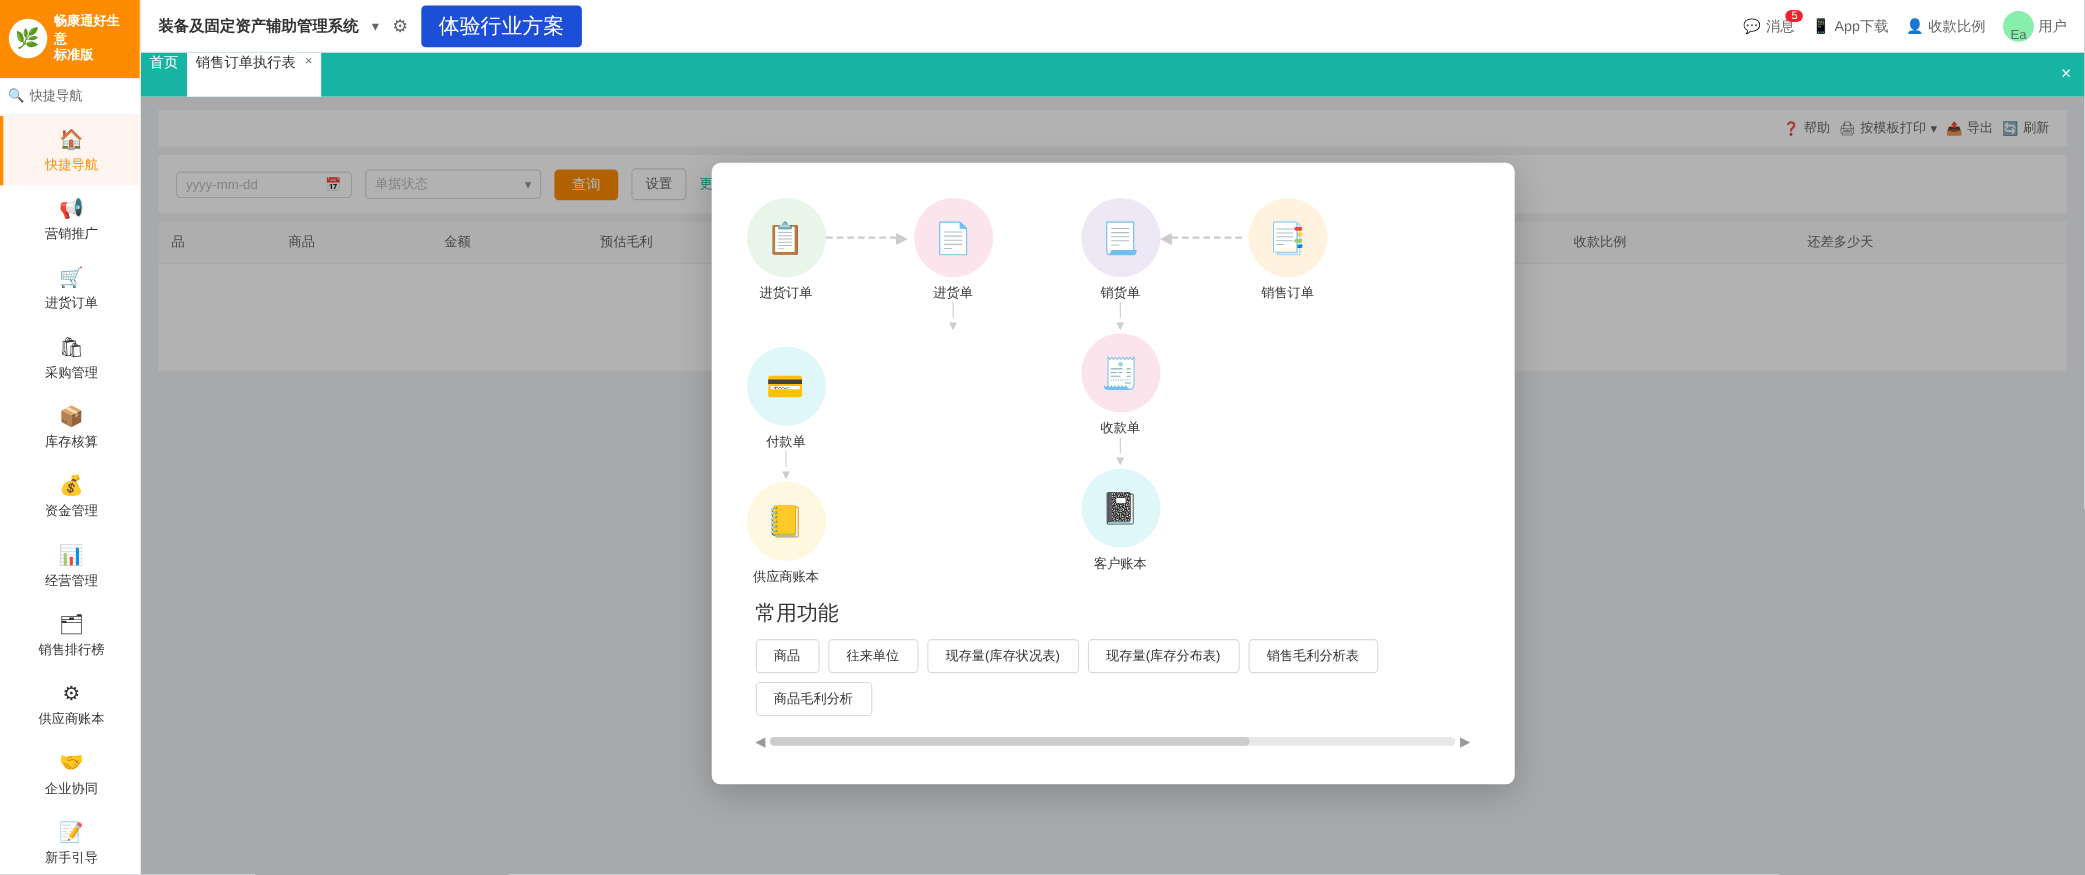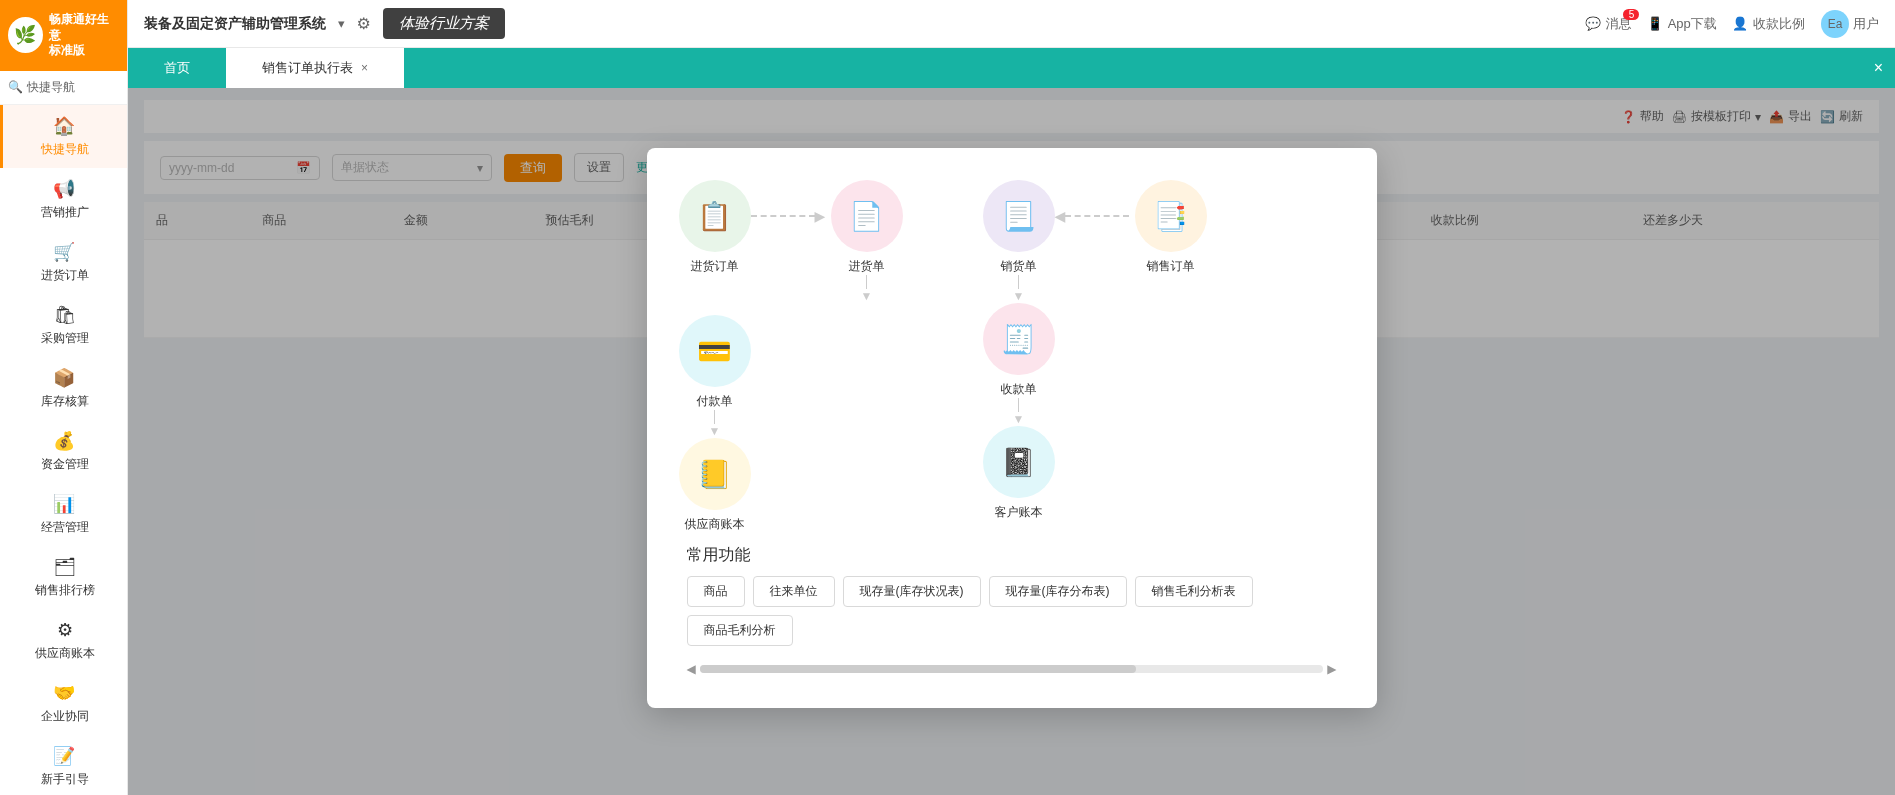--- a/index.html
+++ b/index.html
@@ -27,7 +27,7 @@
     .topbar-system { font-size: 14px; font-weight: bold; color: #333; }
     .topbar-dropdown { color: #666; cursor: pointer; }
     .topbar-gear { color: #666; cursor: pointer; font-size: 16px; }
-    .topbar-btn { background: #404040; color: #fff; border: none; padding: 6px 16px; border-radius: 4px; cursor: pointer; font-size: 15px; font-style: italic; }
+    .topbar-btn { background: #1d4ed8; color: #fff; border: none; padding: 6px 16px; border-radius: 4px; cursor: pointer; font-size: 19px; }
     .topbar-actions { display: flex; align-items: center; gap: 16px; color: #666; font-size: 13px; }
     .topbar-badge { position: relative; display: inline-block; }
     .badge-count { position: absolute; top: -6px; right: -8px; background: #f5222d; color: #fff; border-radius: 8px; font-size: 10px; padding: 0 4px; min-width: 16px; text-align: center; }

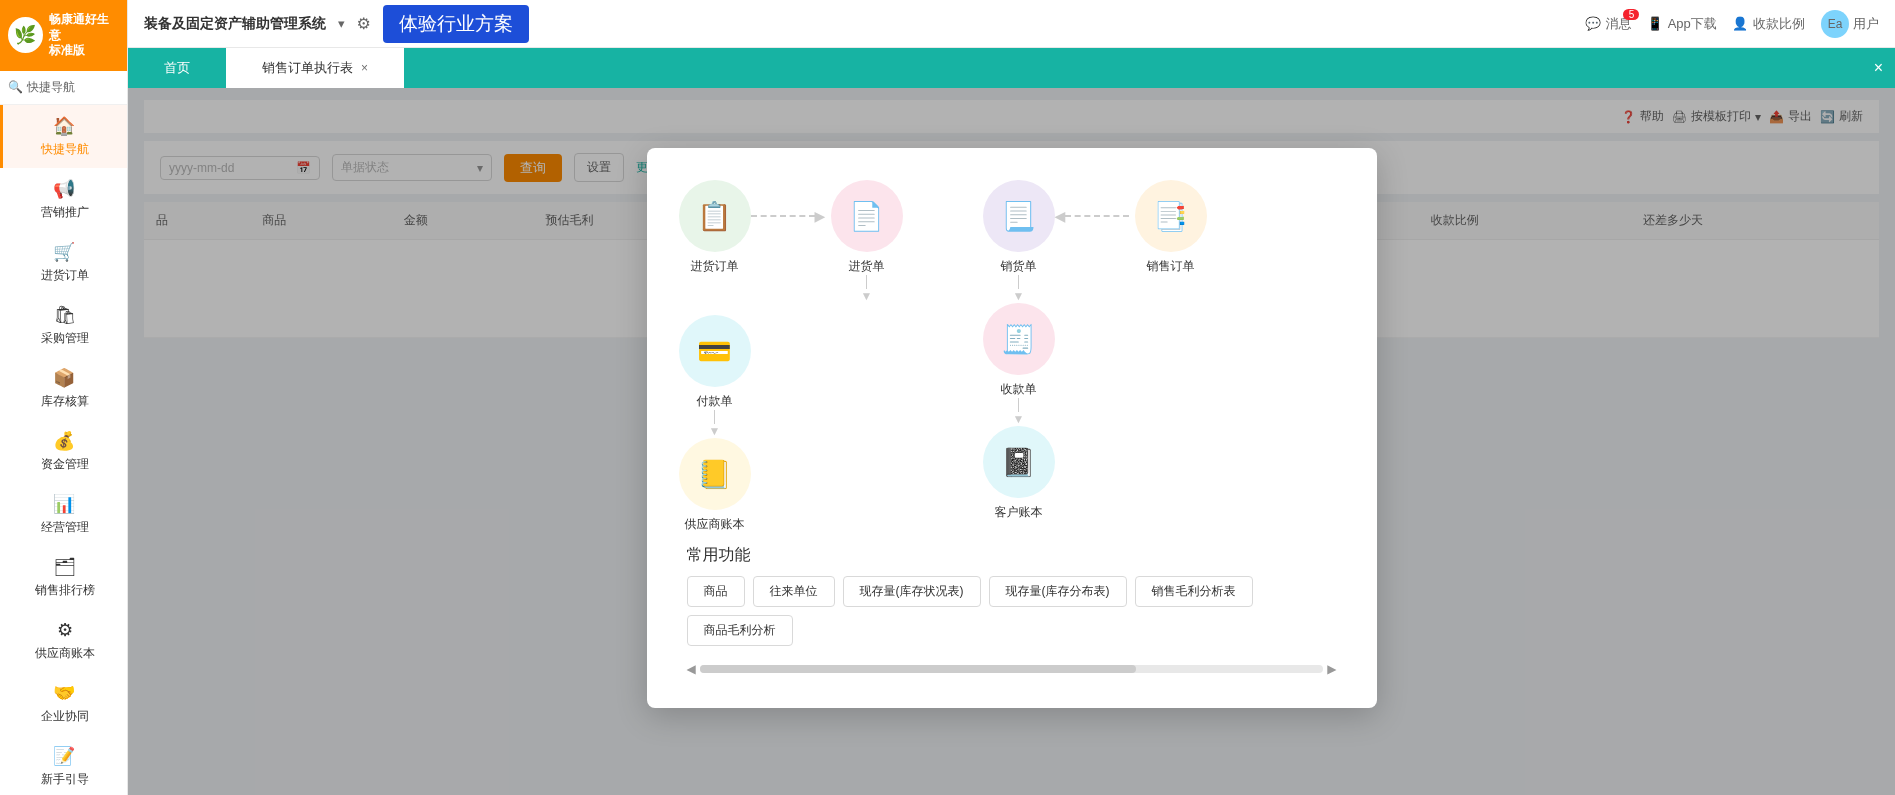--- a/index.html
+++ b/index.html
@@ -32,7 +32,7 @@
     .topbar-badge { position: relative; display: inline-block; }
     .badge-count { position: absolute; top: -6px; right: -8px; background: #f5222d; color: #fff; border-radius: 8px; font-size: 10px; padding: 0 4px; min-width: 16px; text-align: center; }
     .topbar-action-item { display: flex; align-items: center; gap: 4px; cursor: pointer; }
-    .user-avatar { width: 28px; height: 28px; background: #7dd3fc; border-radius: 50%; display: flex; align-items: center; justify-content: center; font-size: 12px; color: #666; }
+    .user-avatar { width: 28px; height: 28px; background: #86efac; border-radius: 50%; display: flex; align-items: flex-end; justify-content: center; font-size: 12px; color: #666; }
 
     
     .tabbar { background: #17b3a3; height: 40px; display: flex; align-items: center; padding: 0 0; }

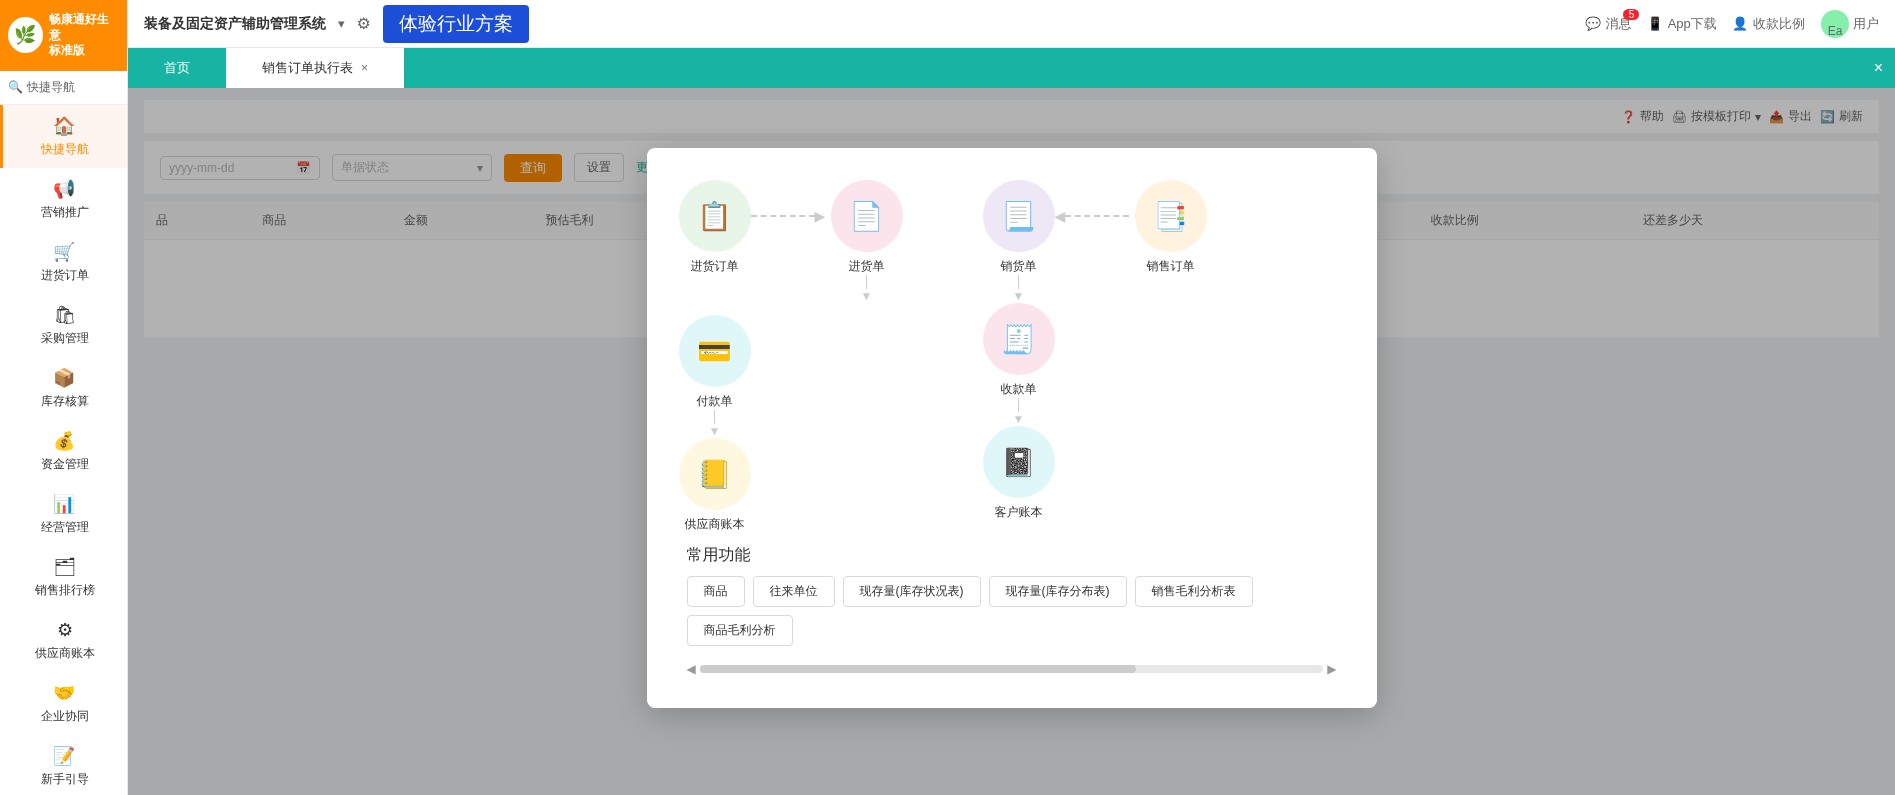--- a/index.html
+++ b/index.html
@@ -36,7 +36,7 @@
 
     
     .tabbar { background: #17b3a3; height: 40px; display: flex; align-items: center; padding: 0 0; }
-    .tab-item { padding: 0 36px; height: 100%; display: flex; align-items: center; cursor: pointer; color: #fff; font-size: 13px; position: relative; }
+    .tab-item { padding: 0 8px; height: 100%; display: flex; align-items: flex-start; cursor: pointer; color: #fff; font-size: 13px; position: relative; }
     .tab-item.active { background: #fff; color: #333; }
     .tab-item .tab-close { margin-left: 8px; font-size: 12px; cursor: pointer; opacity: 0.7; }
     .tabbar-close { margin-left: auto; margin-right: 12px; color: #fff; cursor: pointer; font-size: 16px; }

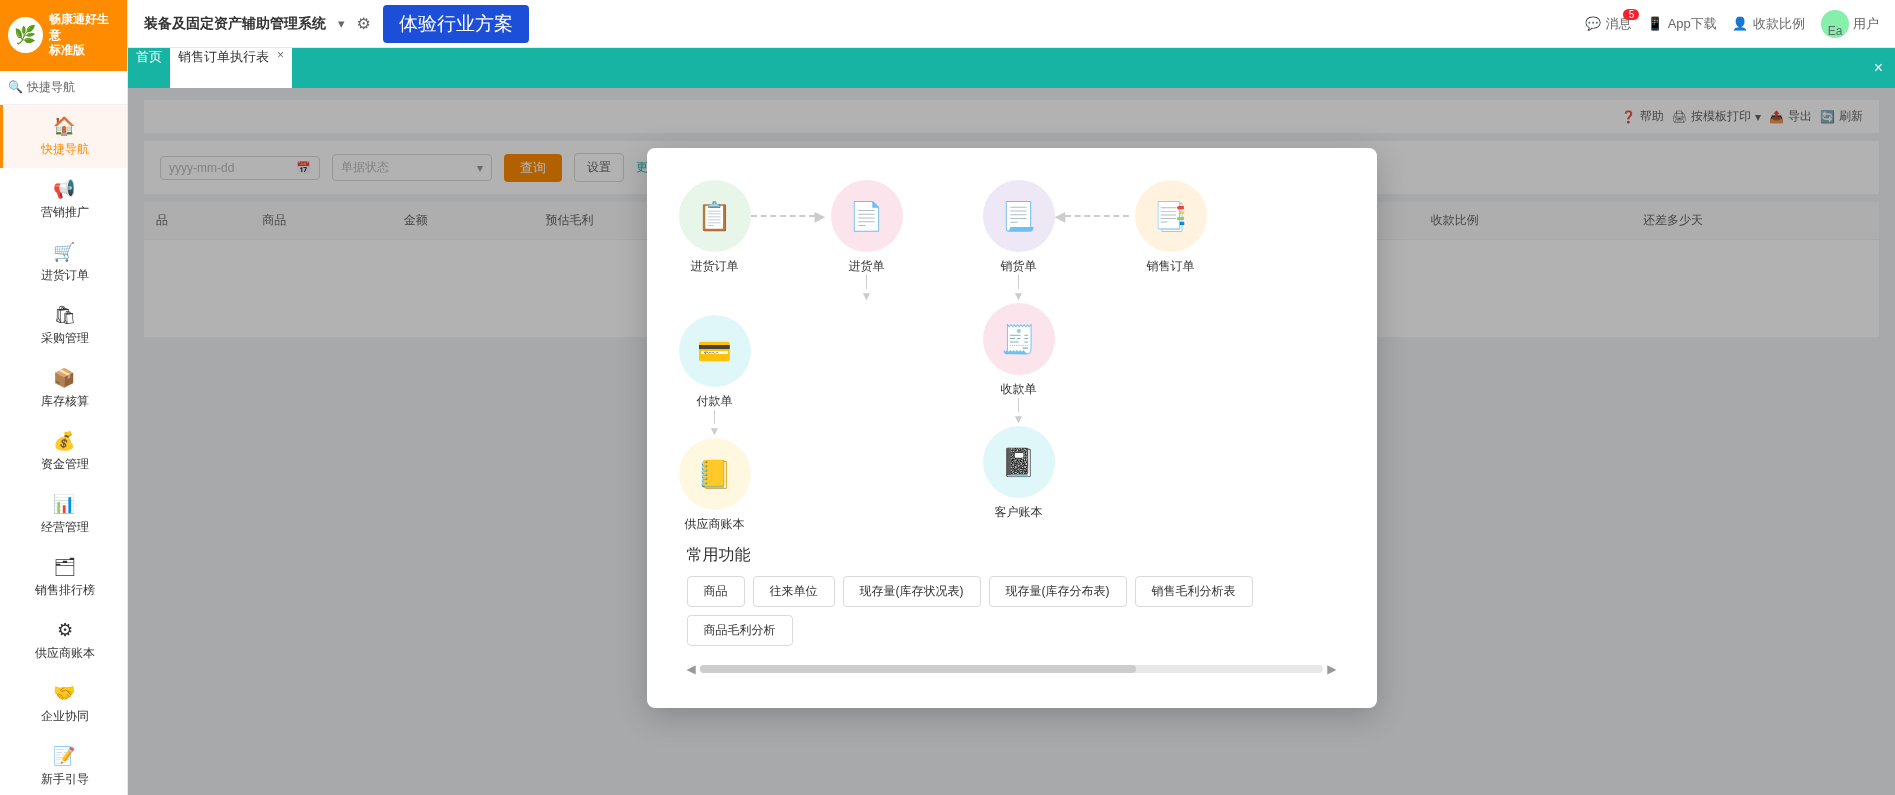--- a/index.html
+++ b/index.html
@@ -69,7 +69,7 @@
     .flow-label { font-size: 12px; color: #333; margin-top: 6px; text-align: center; }
 
     .common-funcs { padding: 12px 16px 0 16px; }
-    .common-funcs-title { font-size: 16px; color: #333; margin-bottom: 10px; font-weight: normal; }
+    .common-funcs-title { font-size: 19px; color: #333; margin-bottom: 10px; font-weight: normal; }
     .func-buttons { display: flex; flex-wrap: wrap; gap: 8px; margin-bottom: 8px; }
     .func-btn { background: #fff; border: 1px solid #d9d9d9; padding: 6px 16px; border-radius: 4px; font-size: 12px; color: #333; cursor: pointer; white-space: nowrap; }
 

